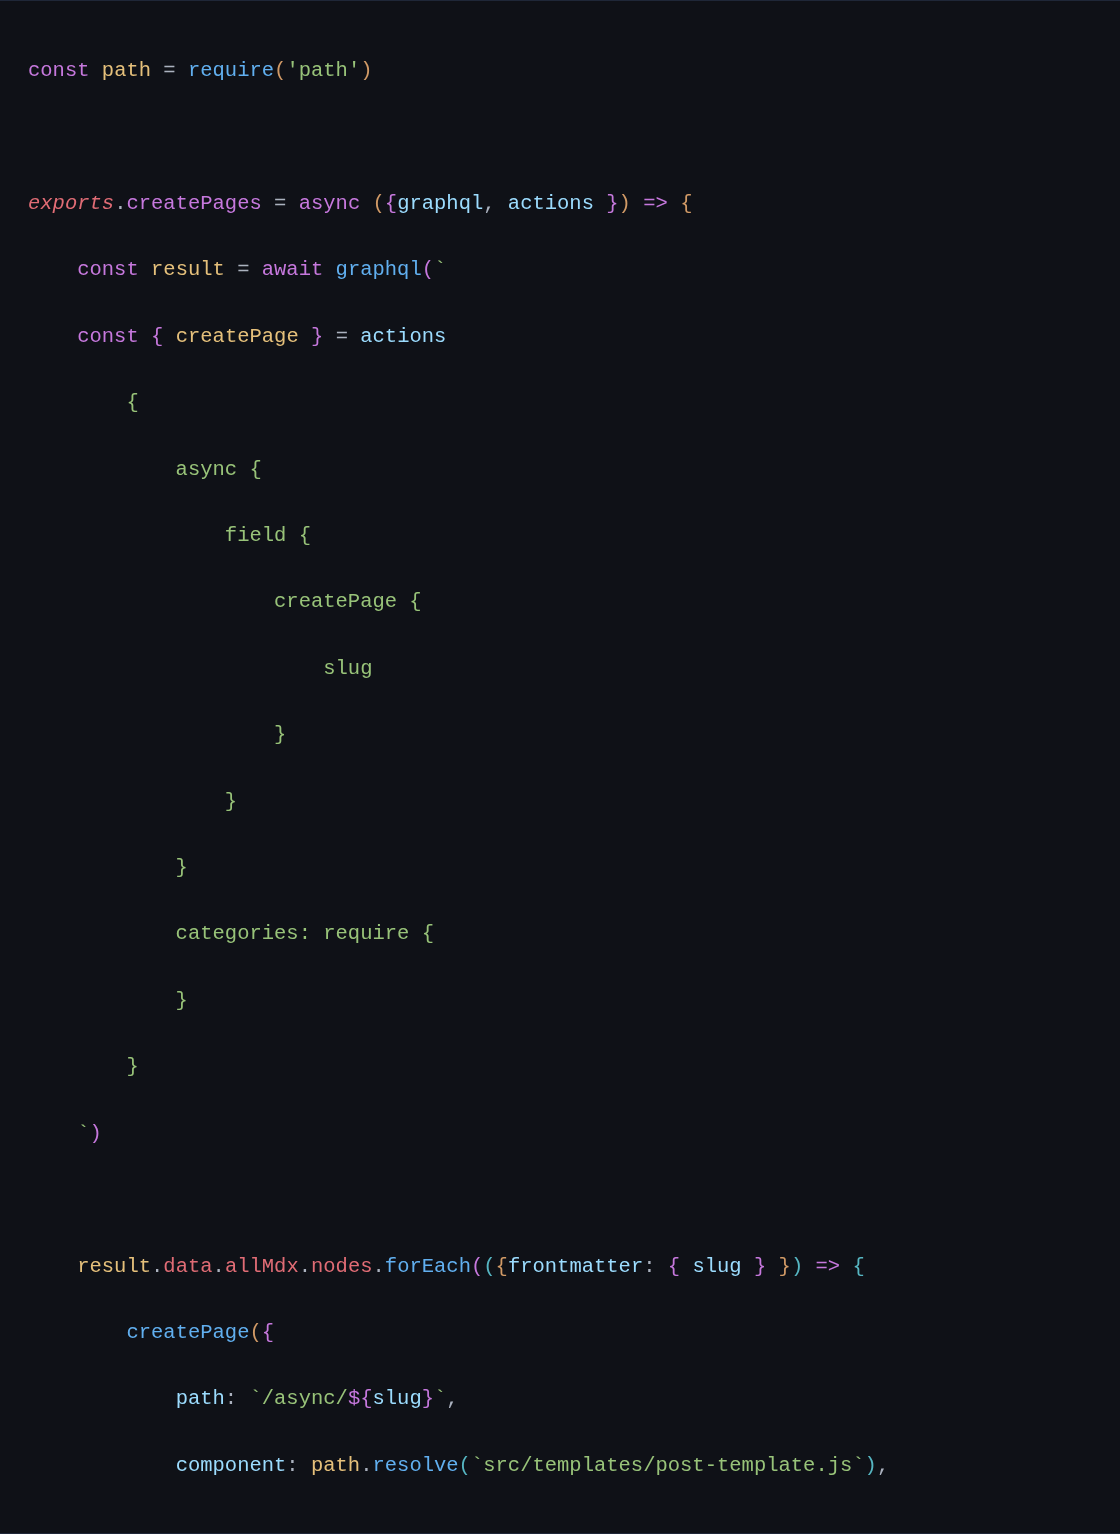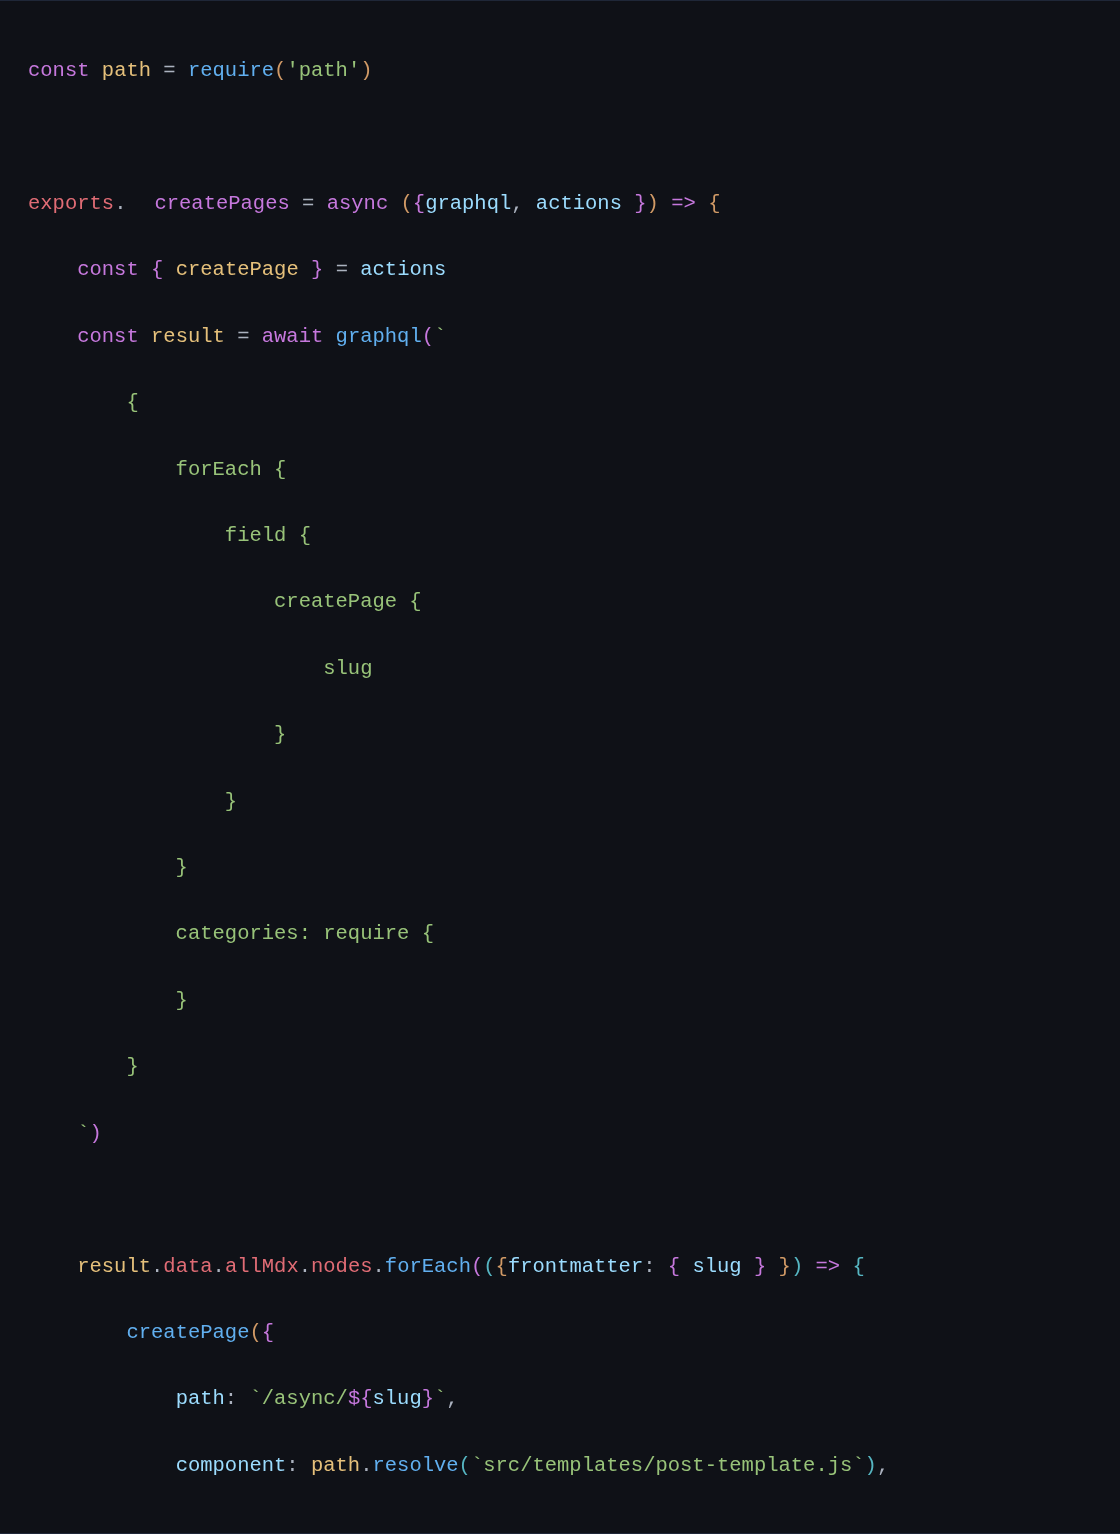--- a/index.html
+++ b/index.html
@@ -29,7 +29,7 @@
   
   .kw      { color: #c678dd; } 
   .var     { color: #e5c07b; } 
-  .varl    { color: #e06c75; } 
+  .varl    { color: #e06c75; font-style: italic; } 
   .prop    { color: #e06c75; margin-top: 28px; } 
   .fn      { color: #61afef; } 
   .mfn     { color: #c678dd; margin-left: 28px; } 

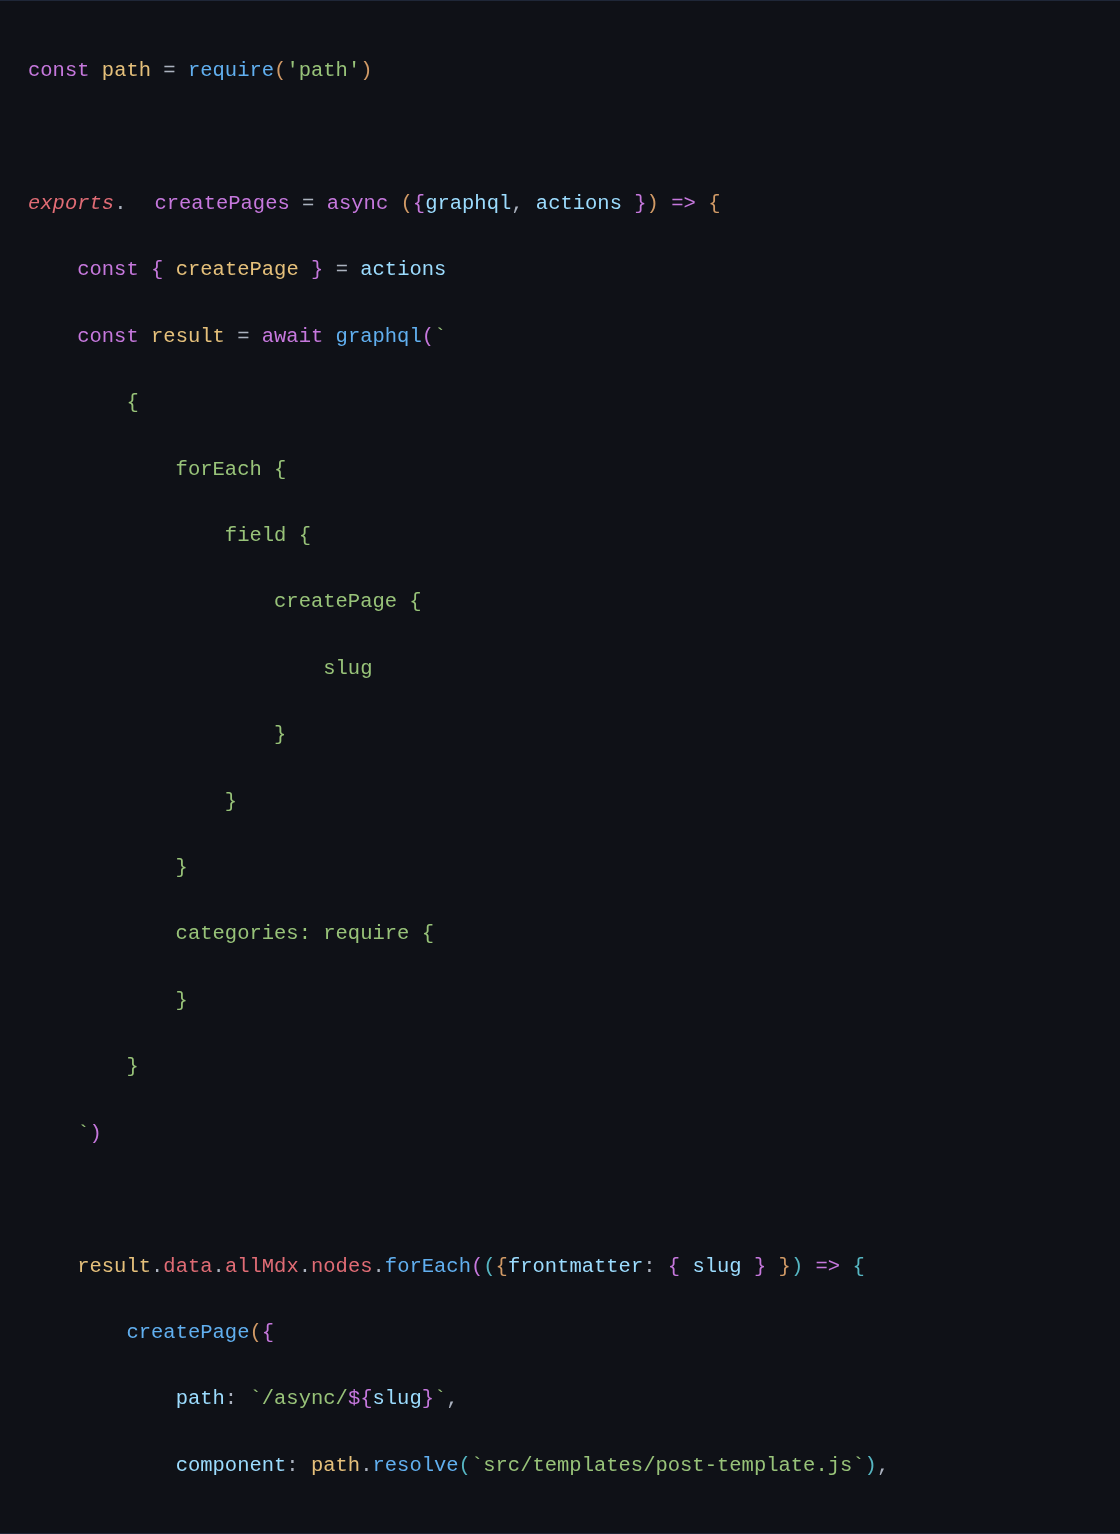--- a/index.html
+++ b/index.html
@@ -32,7 +32,7 @@
   .varl    { color: #e06c75; font-style: italic; } 
   .prop    { color: #e06c75; margin-top: 28px; } 
   .fn      { color: #61afef; } 
-  .mfn     { color: #c678dd; margin-left: 28px; } 
+  .mfn     { color: #c678dd; } 
   .str     { color: #98c379; } 
   .tmpl    { color: #98c379; } 
   .param   { color: #9cdcfe; }

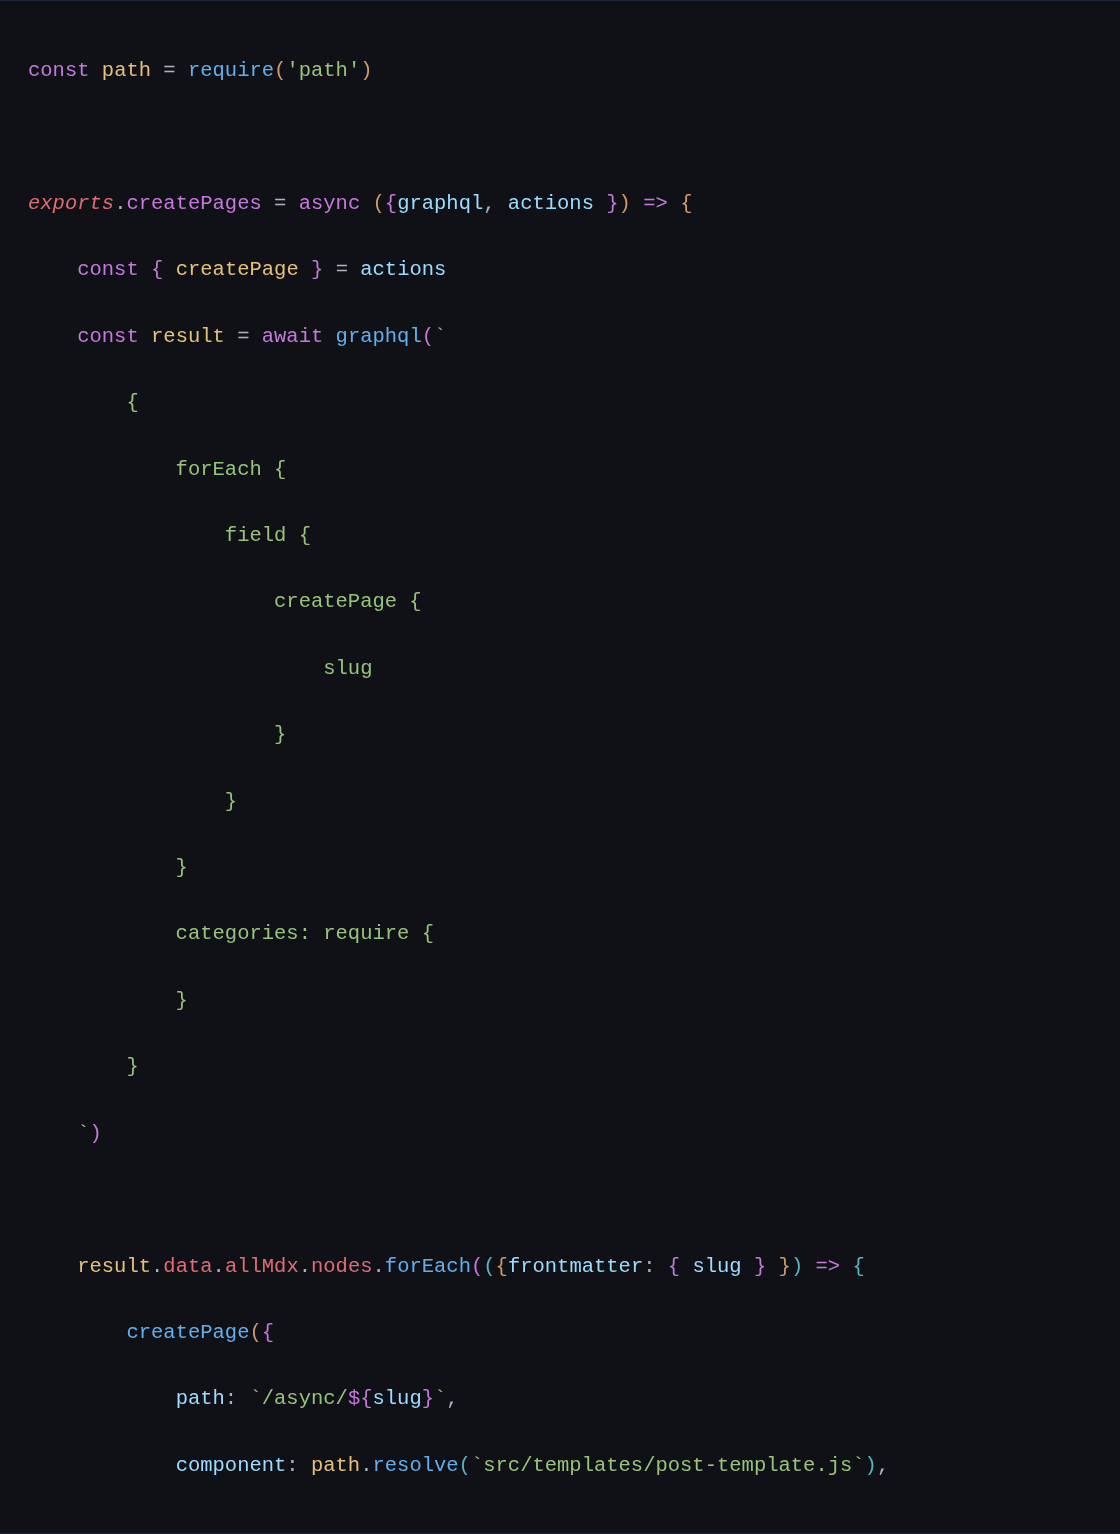--- a/index.html
+++ b/index.html
@@ -48,8 +48,8 @@
 <span class="line"><span class="kw">const</span> <span class="var">path</span><span> = </span><span class="fn">require</span><span class="brace">(</span><span class="str">'path'</span><span class="brace">)</span></span>
 <span class="line"><span></span>&nbsp;</span>
 <span class="line"><span class="varl">exports</span><span>.</span><span class="mfn">createPages</span><span> = </span><span class="kw">async</span><span> </span><span class="brace">(</span><span class="brace2">{</span><span class="param">graphql</span><span>, </span><span class="param">actions</span><span> </span><span class="brace2">}</span><span class="brace">)</span><span class="kw"> =&gt; </span><span class="brace">{</span></span>
+<span class="line"><span>    </span><span class="kw">const</span><span> </span><span class="var">result</span><span> = </span><span class="kw">await</span><span> </span><span class="fn">graphql</span><span class="brace2">(</span><span class="str">`</span></span>
 <span class="line"><span>    </span><span class="kw">const</span><span> </span><span class="brace2">{</span><span> </span><span class="var">createPage</span><span> </span><span class="brace2">}</span><span> = </span><span class="param">actions</span></span>
-<span class="line"><span>    </span><span class="kw">const</span><span> </span><span class="var">result</span><span> = </span><span class="kw">await</span><span> </span><span class="fn">graphql</span><span class="brace2">(</span><span class="str">`</span></span>
 <span class="line tmpl"><span class="tmpl">        {</span></span>
 <span class="line tmpl"><span class="tmpl">            forEach {</span></span>
 <span class="line tmpl"><span class="tmpl">                field {</span></span>

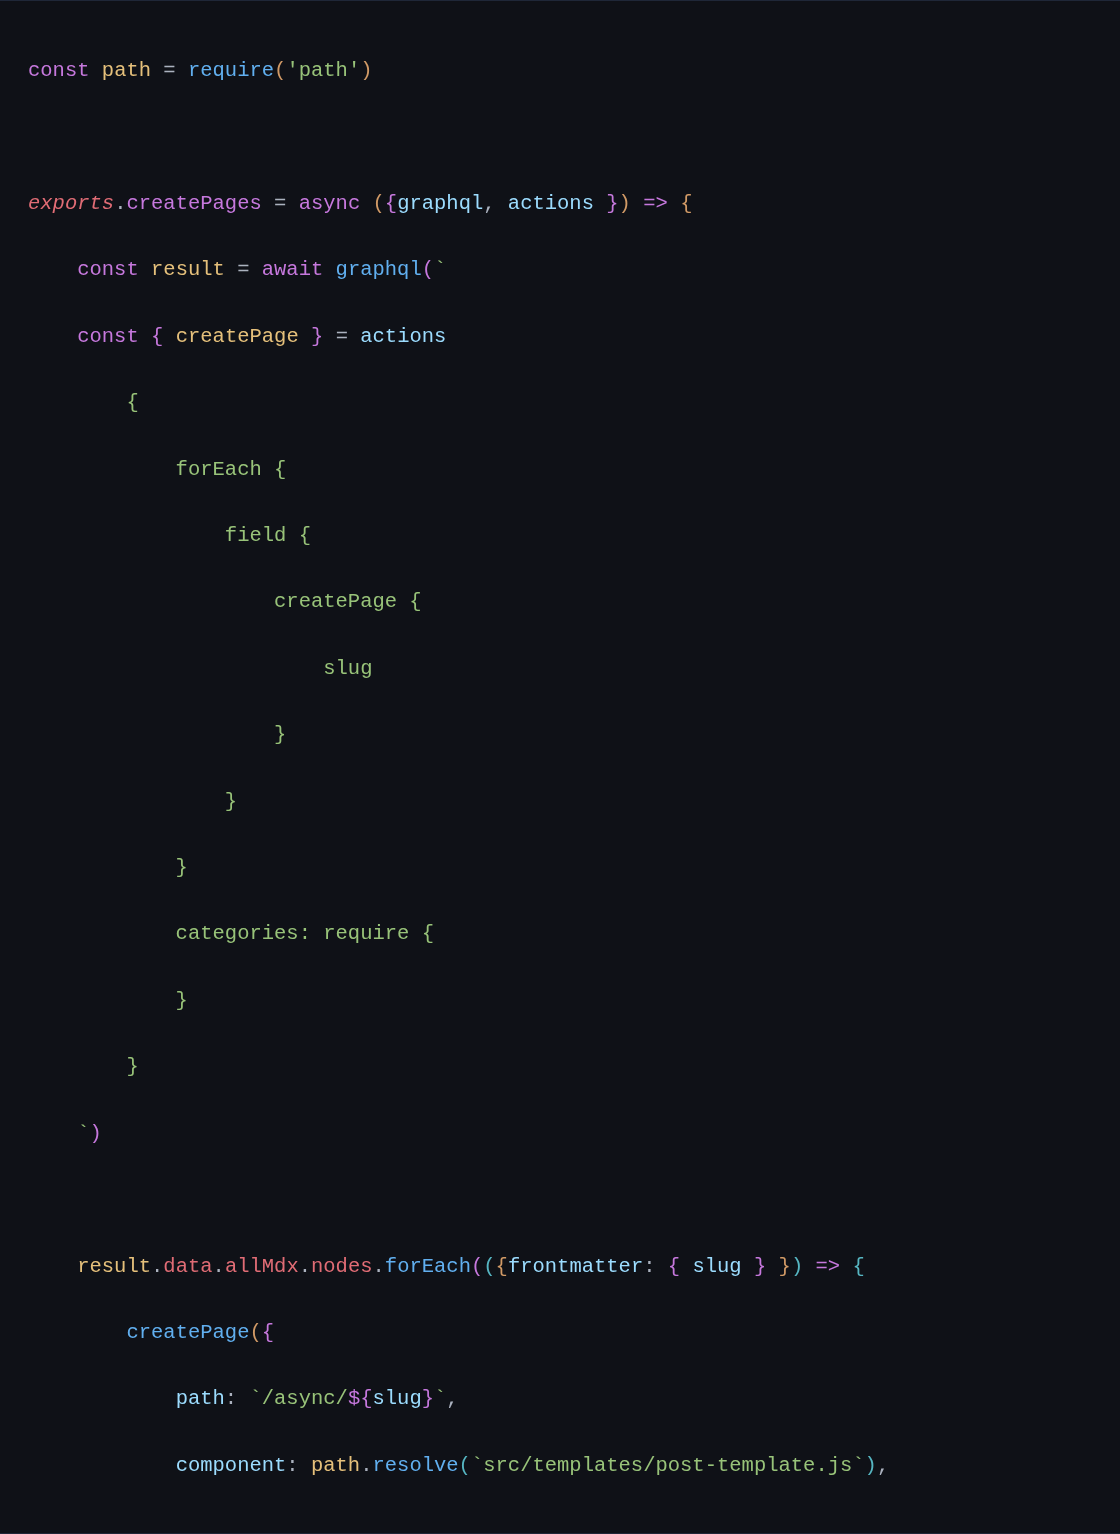--- a/index.html
+++ b/index.html
@@ -51,7 +51,7 @@
 <span class="line"><span>    </span><span class="kw">const</span><span> </span><span class="var">result</span><span> = </span><span class="kw">await</span><span> </span><span class="fn">graphql</span><span class="brace2">(</span><span class="str">`</span></span>
 <span class="line"><span>    </span><span class="kw">const</span><span> </span><span class="brace2">{</span><span> </span><span class="var">createPage</span><span> </span><span class="brace2">}</span><span> = </span><span class="param">actions</span></span>
 <span class="line tmpl"><span class="tmpl">        {</span></span>
-<span class="line tmpl"><span class="tmpl">            forEach {</span></span>
+<span class="line tmpl"><span class="tmpl">            async {</span></span>
 <span class="line tmpl"><span class="tmpl">                field {</span></span>
 <span class="line tmpl"><span class="tmpl">                    createPage {</span></span>
 <span class="line tmpl"><span class="tmpl">                        slug</span></span>

